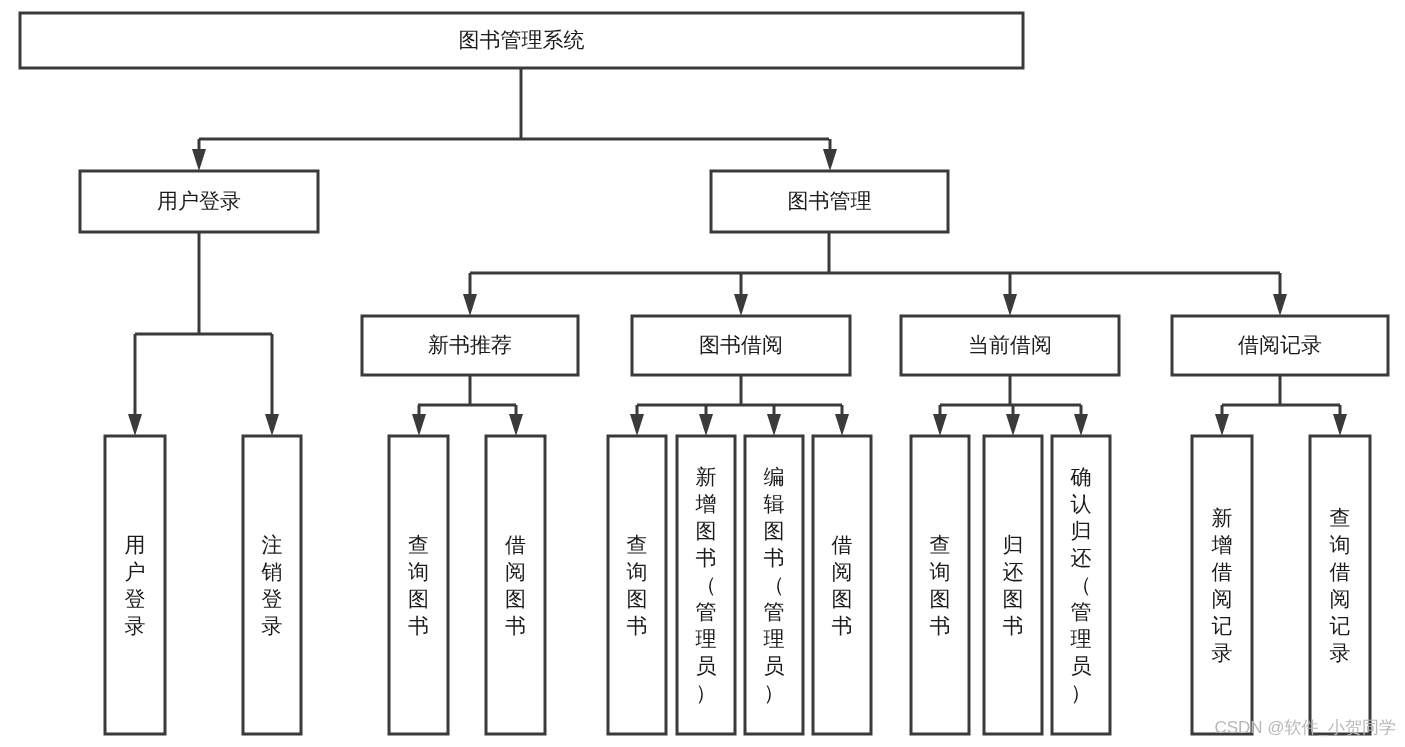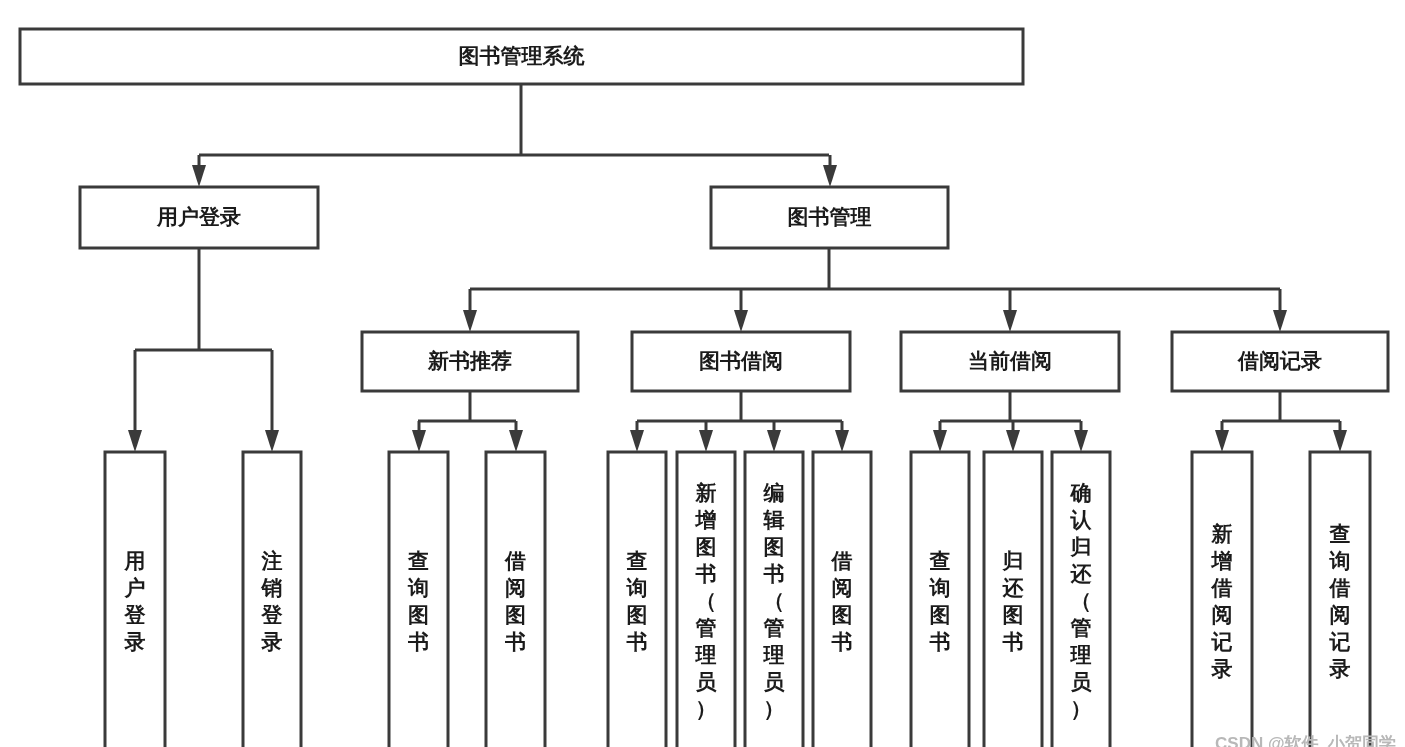--- a/index.html
+++ b/index.html
@@ -17,10 +17,9 @@
   #chart-root {
     position: absolute;
     left: 0;
-    top: 16px;
+    top: 0;
     width: 1405px;
     height: 628px;
-    font-weight: bold;
   }
   svg.diagram {
     display: block;

